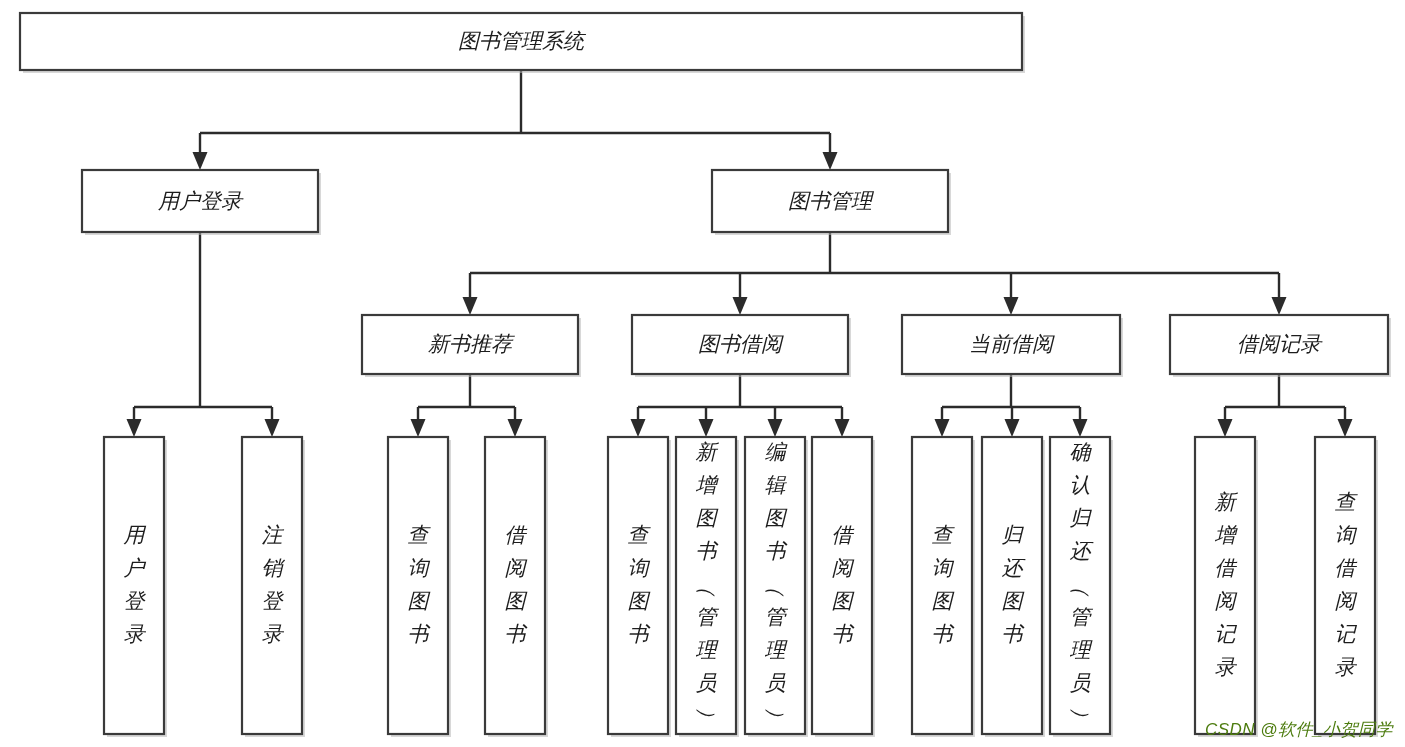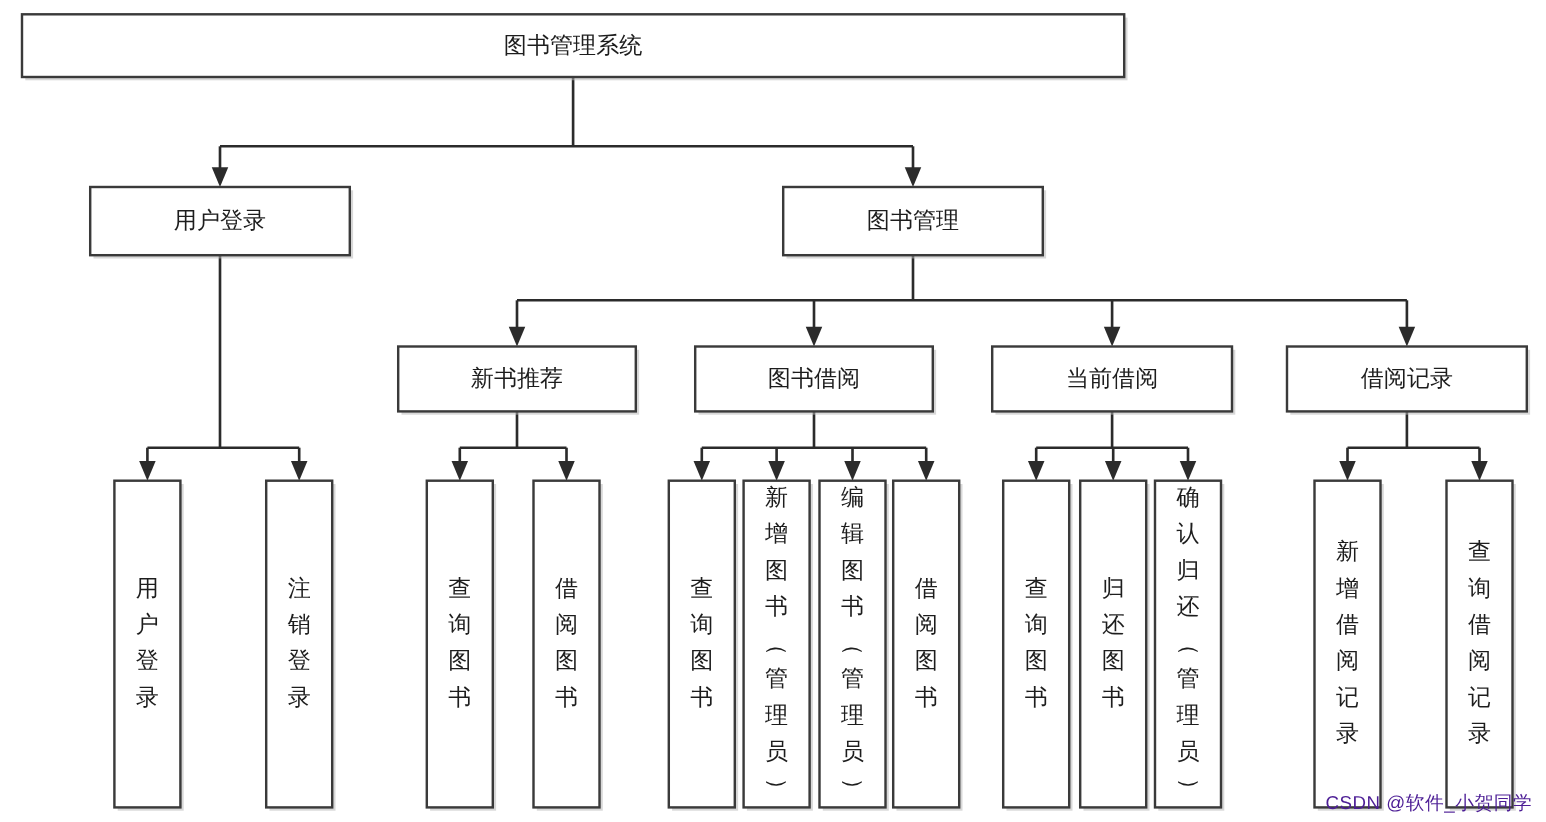--- a/index.html
+++ b/index.html
@@ -16,6 +16,7 @@
     height: 747px;
     background: #ffffff;
     overflow: hidden;
+    font-style: italic;
   }
   svg#tree-svg {
     position: absolute;

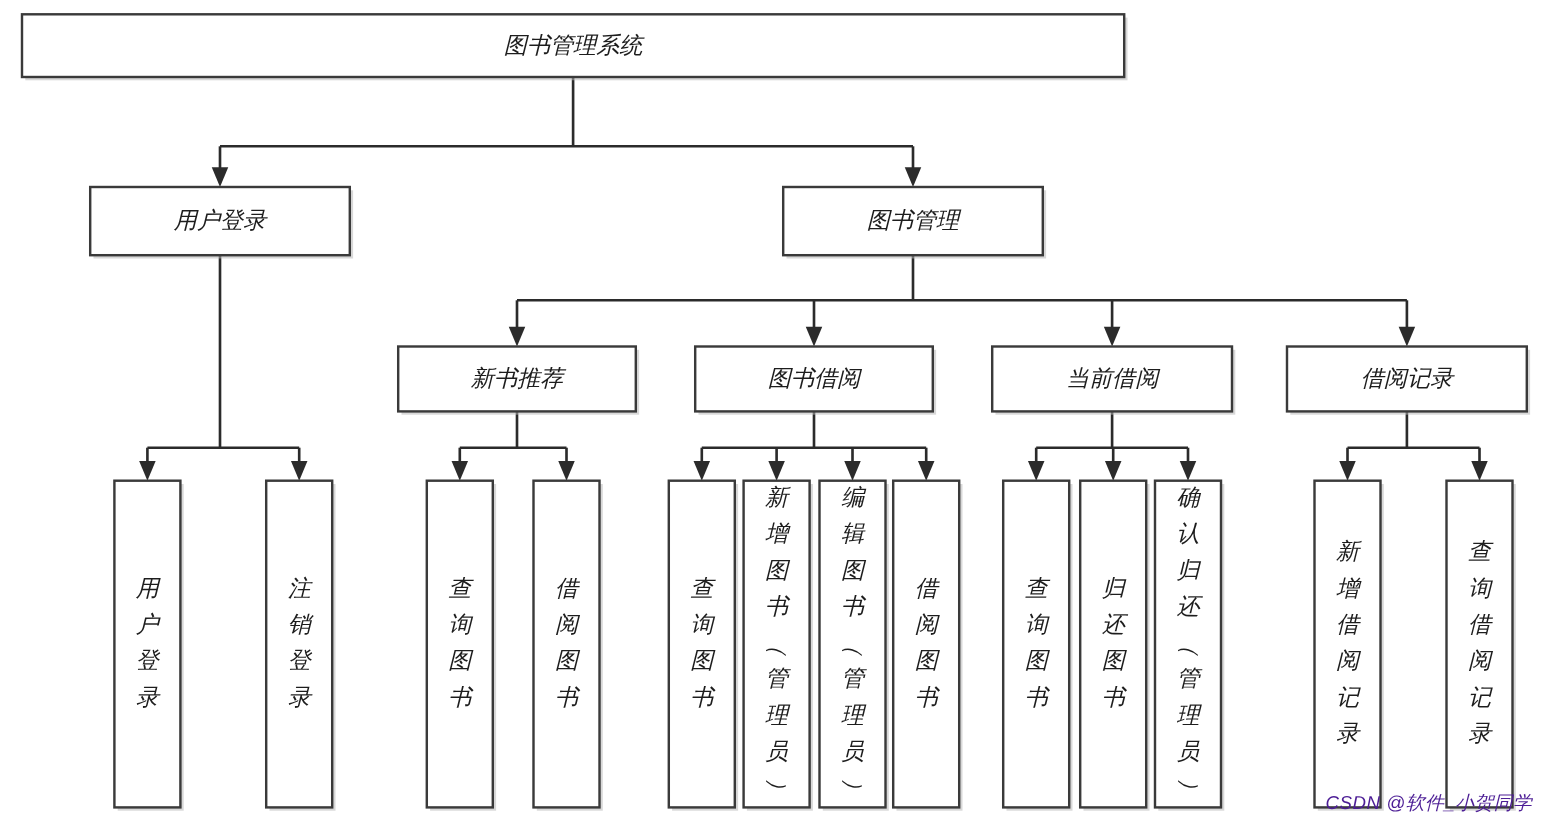--- a/index.html
+++ b/index.html
@@ -62,7 +62,7 @@
     bottom: 6px;
     font-family: "Liberation Sans", "DejaVu Sans", sans-serif;
     font-size: 17px;
-    color: #4c1d95;
+    color: #4d7c0f;
     letter-spacing: 0.5px;
     white-space: nowrap;
     user-select: none;

